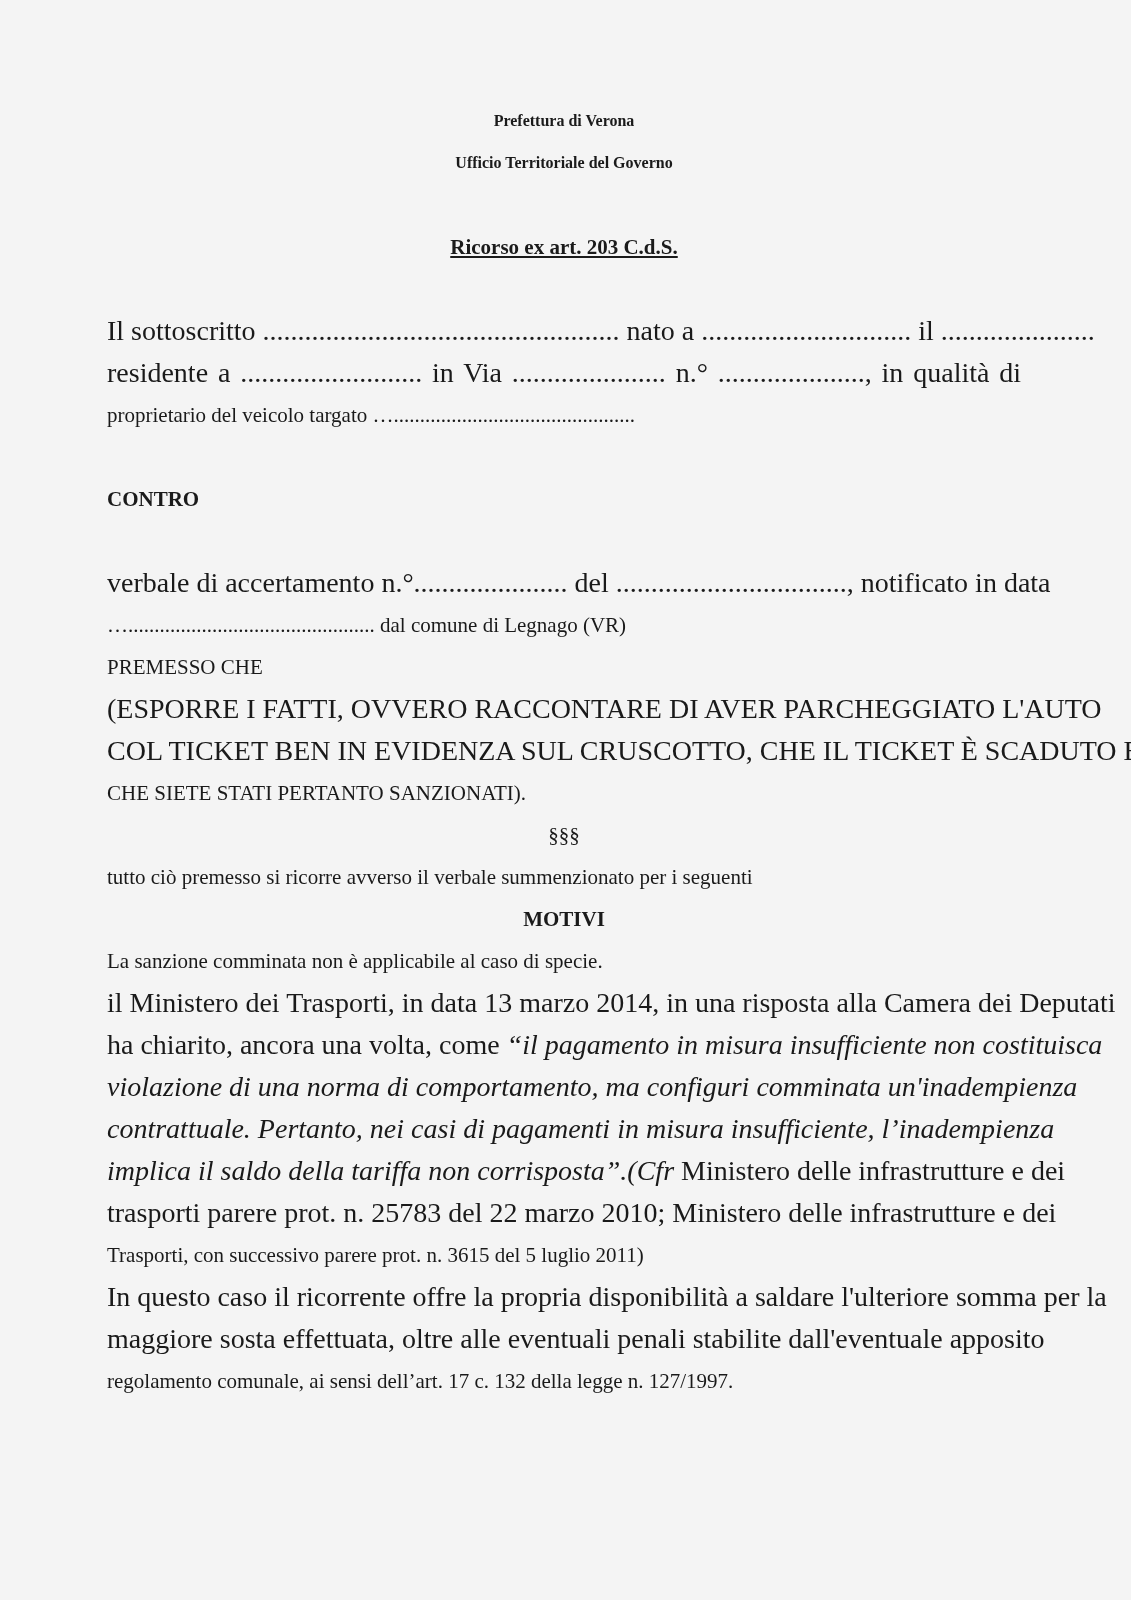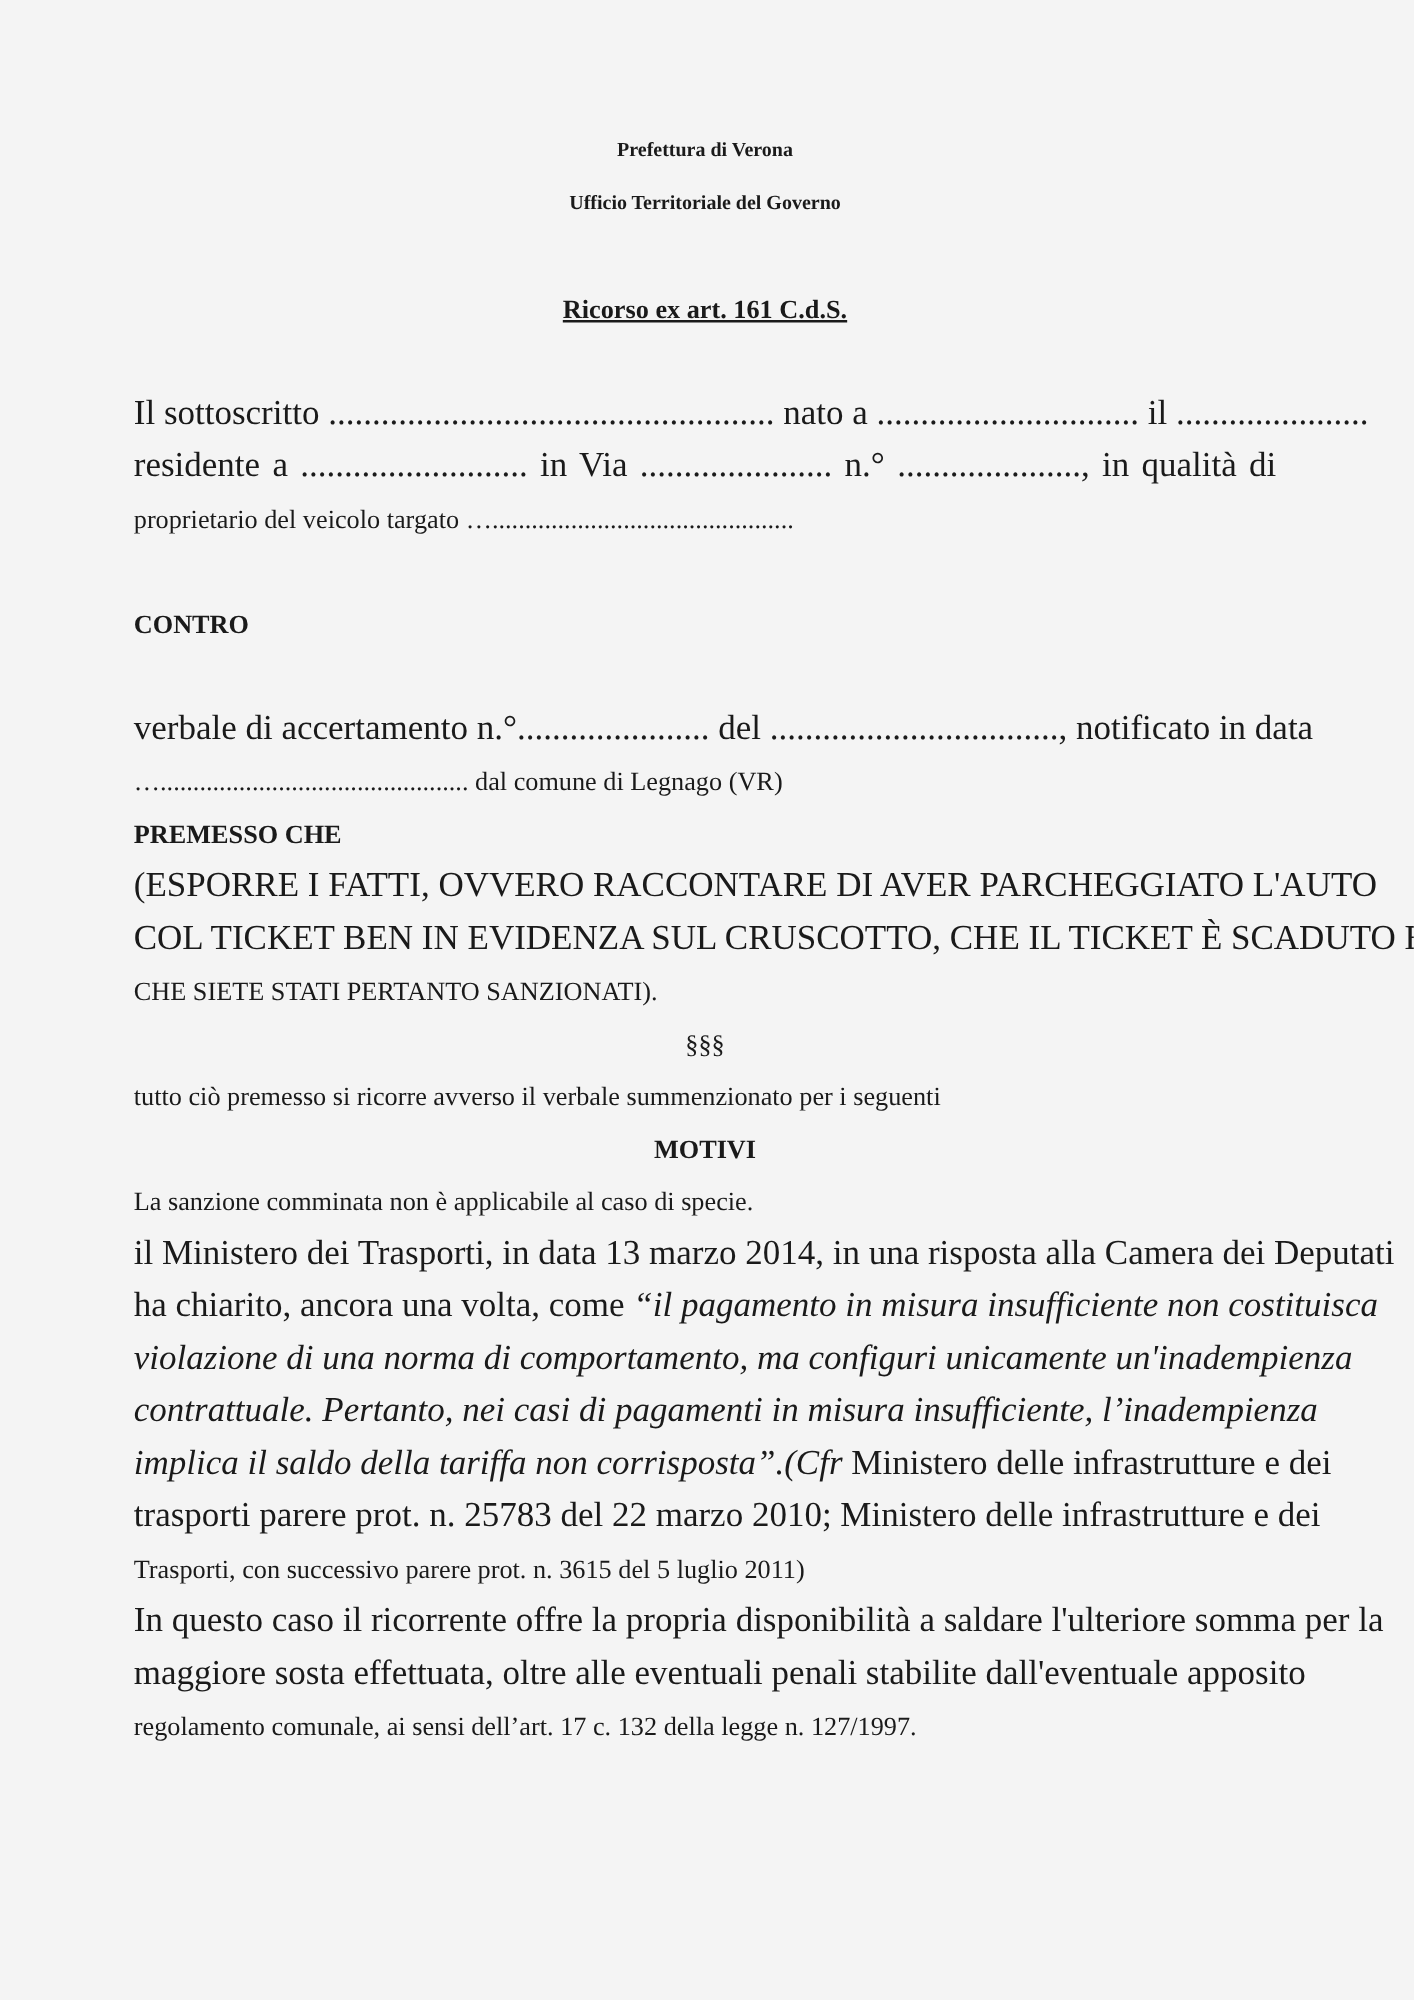--- a/index.html
+++ b/index.html
@@ -104,7 +104,7 @@
     <div class="hdr">Ufficio Territoriale del Governo</div>
   </div>
 
-  <div class="title center">Ricorso ex art. 161 C.d.S. </div>
+  <div class="title center">Ricorso ex art. 203 C.d.S. </div>
 
   <div class="para para-first">
     <span class="just-line">

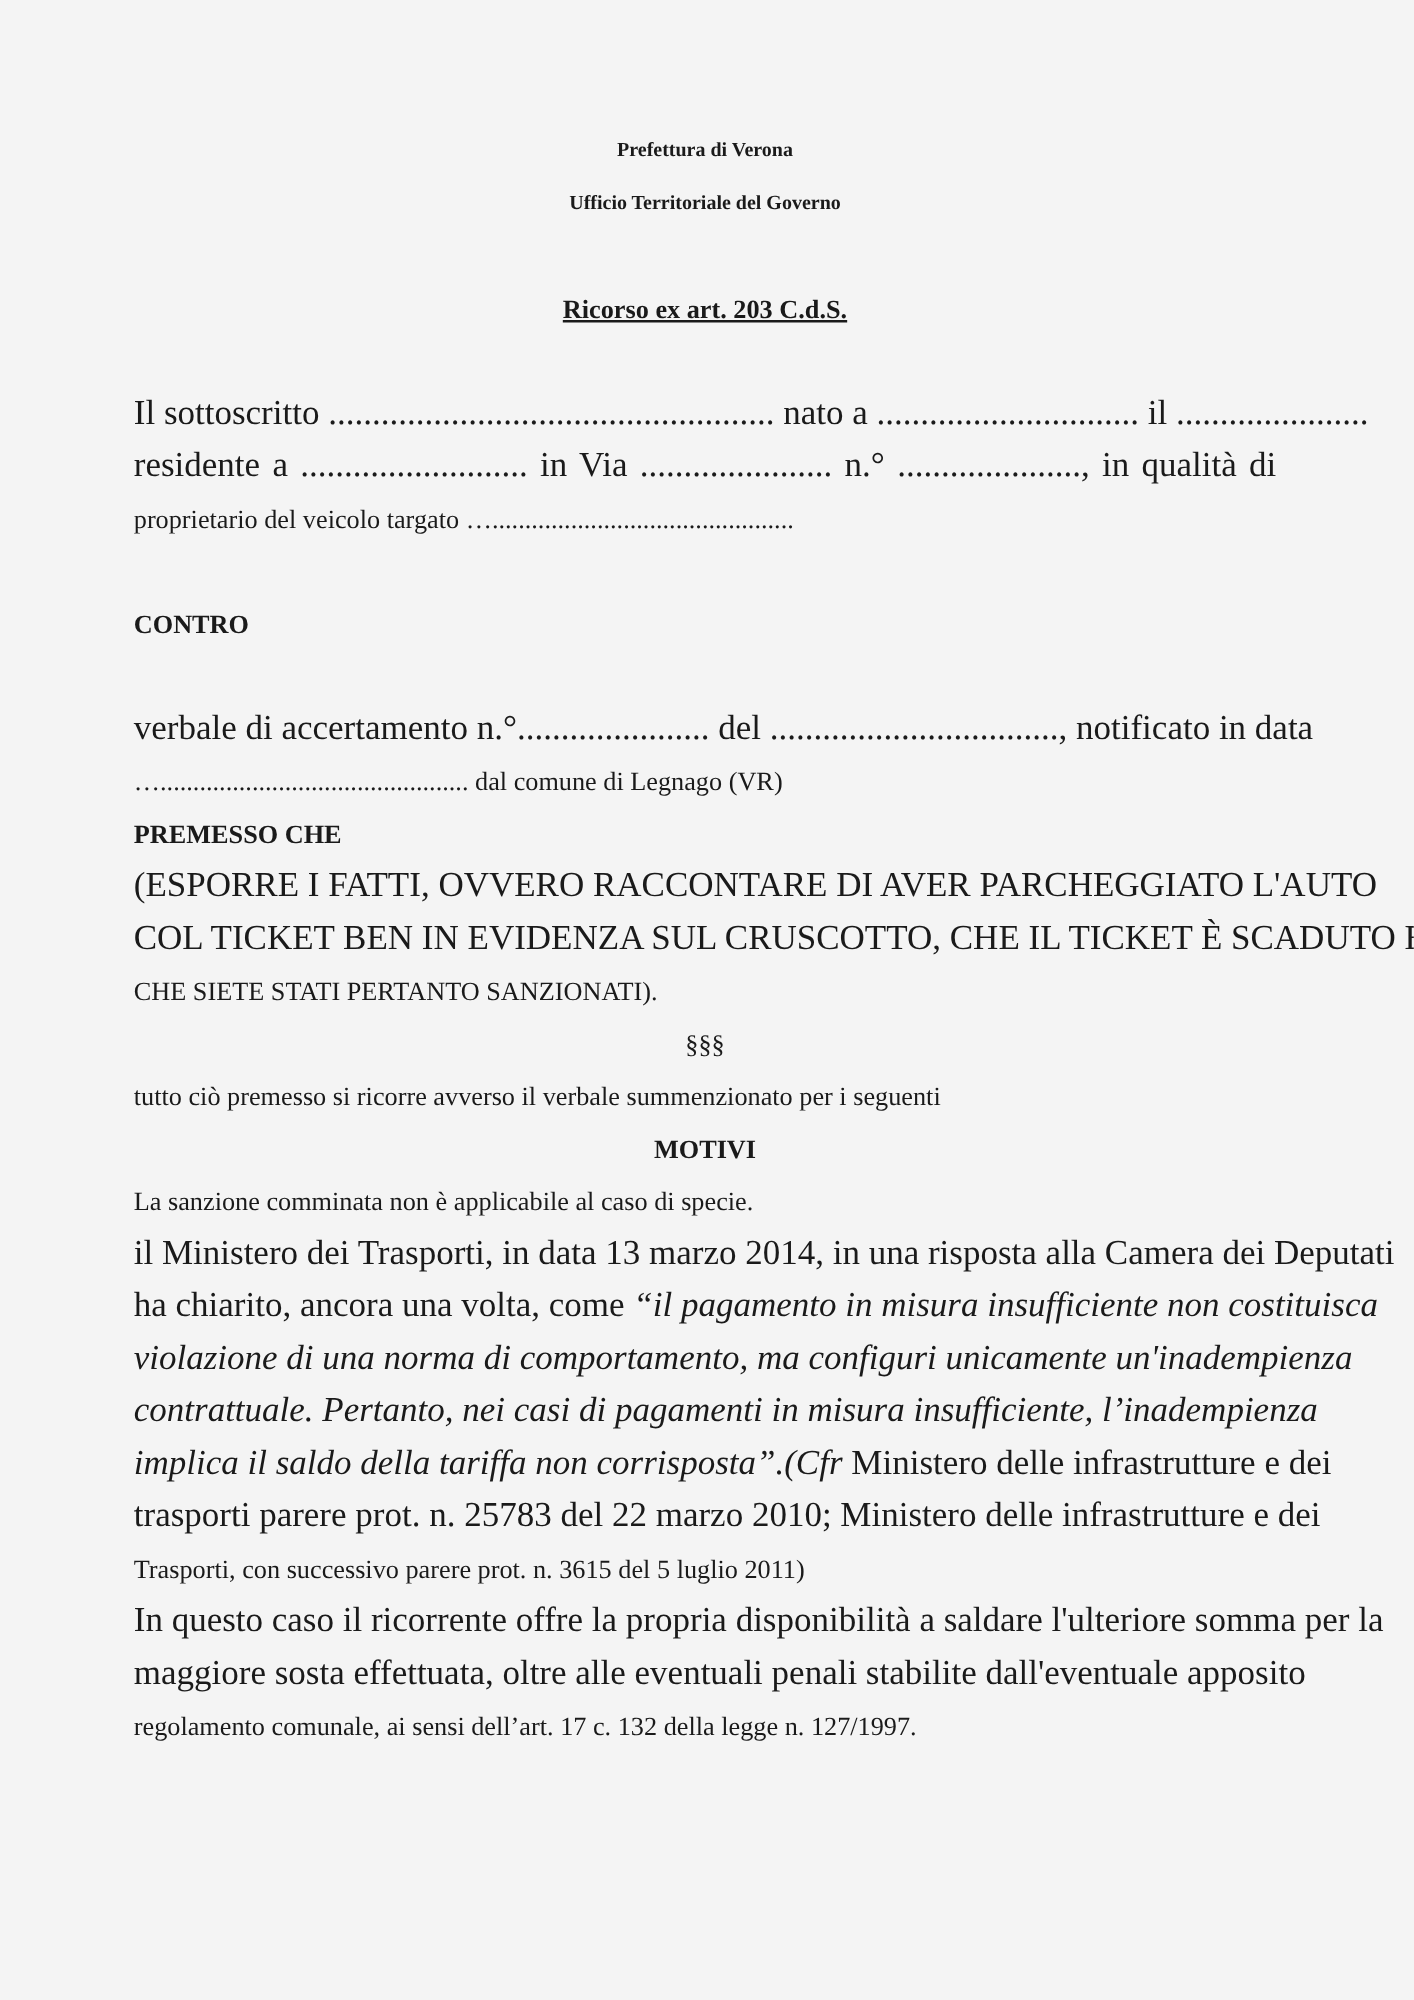--- a/index.html
+++ b/index.html
@@ -56,7 +56,7 @@
       margin-bottom: 42px;
     }
     .bold-head {
-      font-weight: bold;
+      font-weight: normal;
       font-size: 21px;
       line-height: 42px;
     }

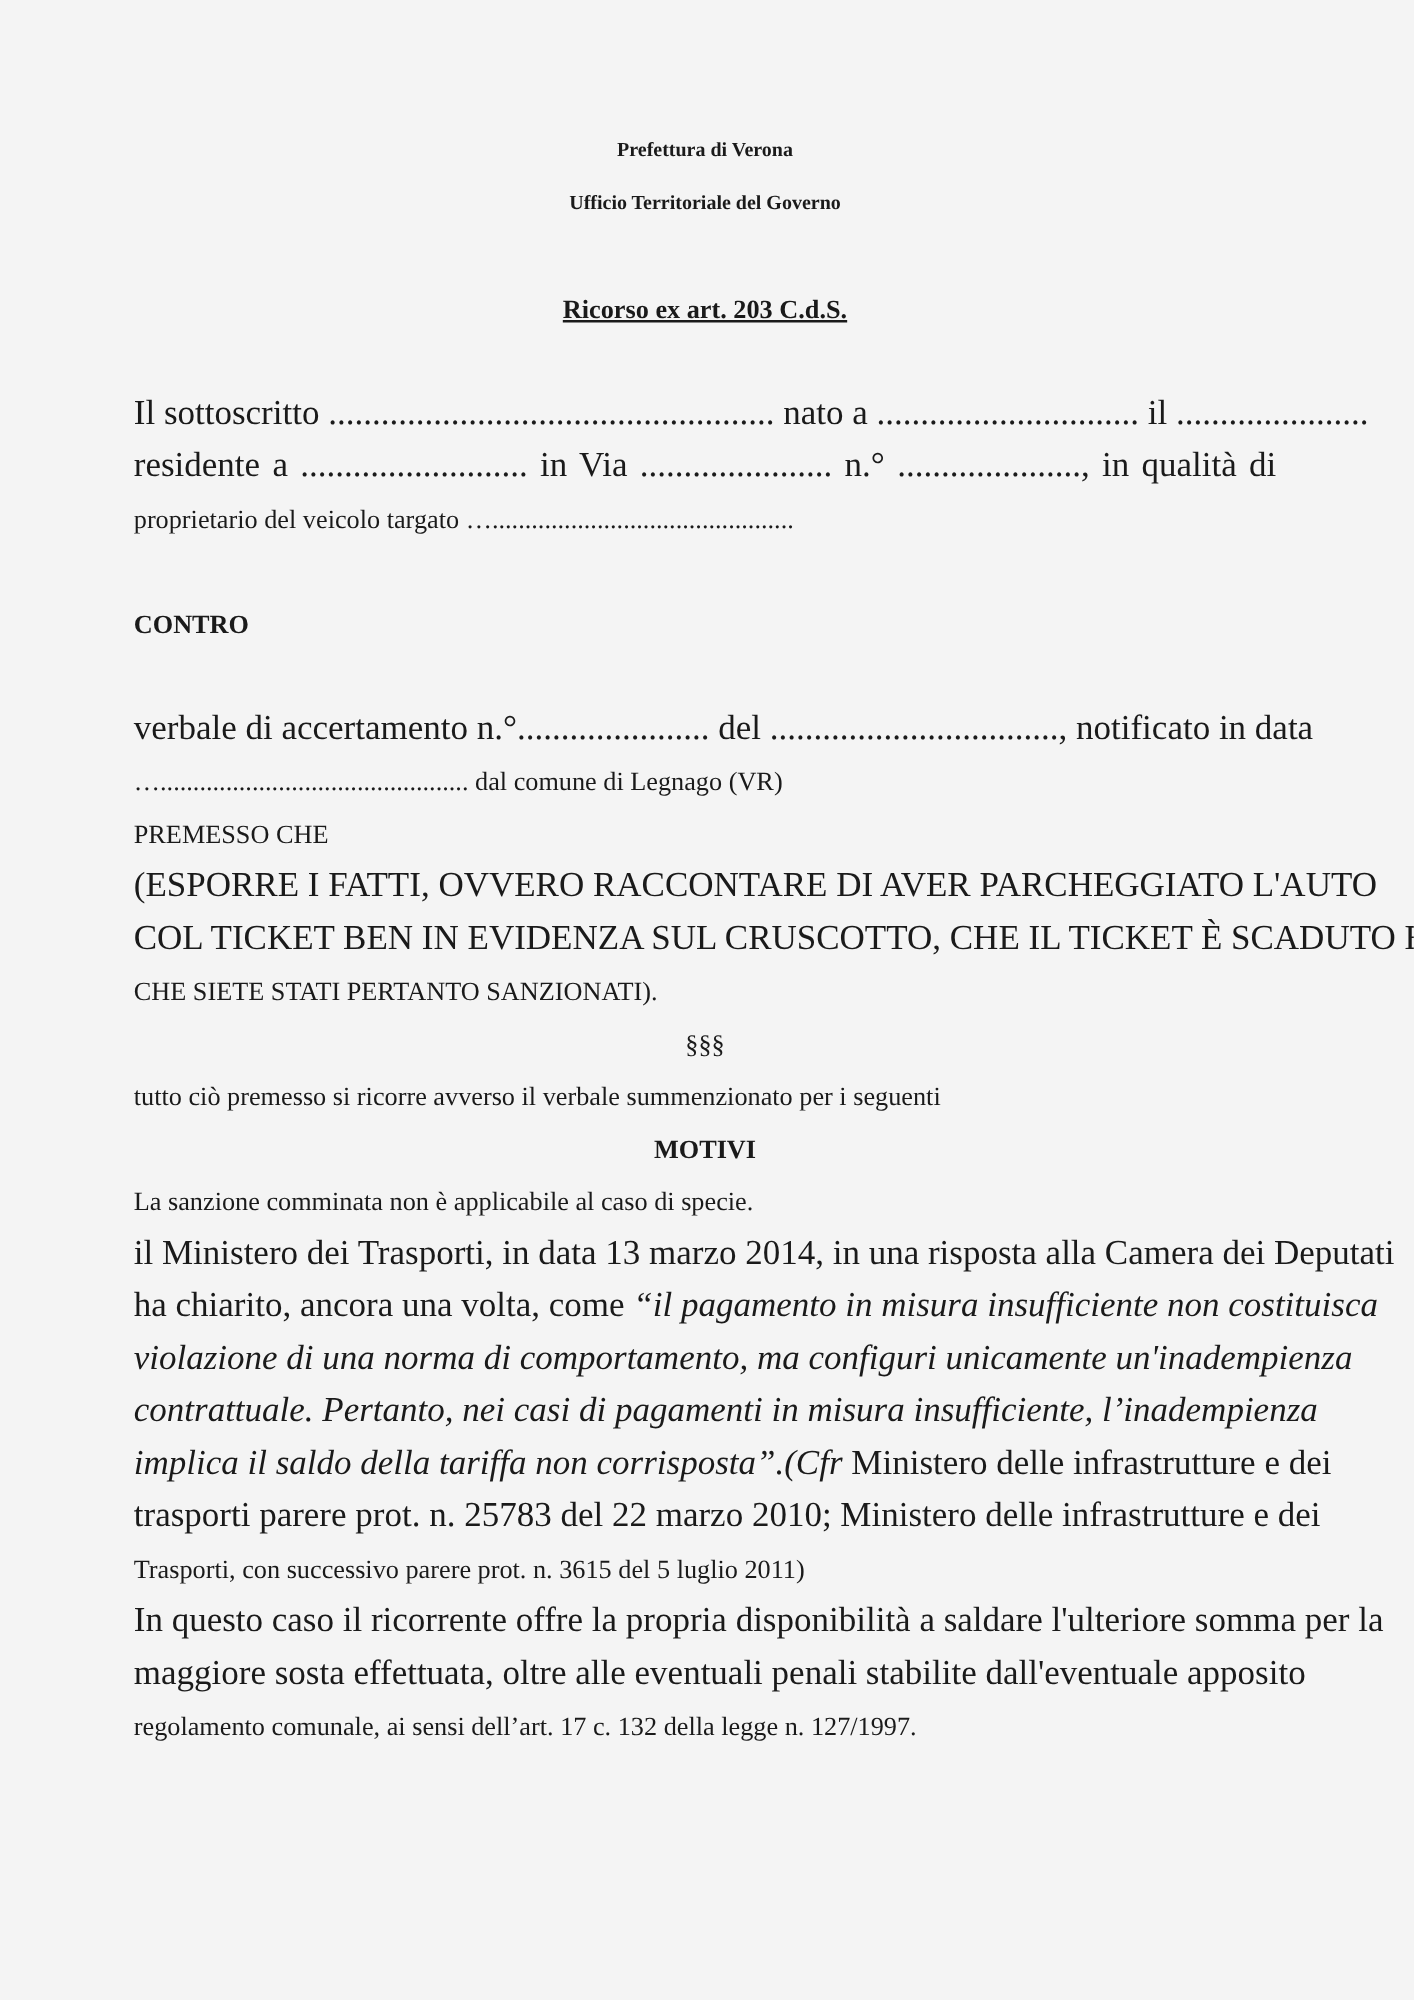--- a/index.html
+++ b/index.html
@@ -163,7 +163,7 @@
   <div class="para">
     <span class="just-line">il Ministero dei Trasporti, in data 13 marzo 2014, in una risposta alla Camera dei Deputati</span>
     <span class="just-line"><span>ha chiarito, ancora una volta, come </span><em>“il pagamento in misura insufficiente non costituisca</em></span>
-    <span class="just-line"><em>violazione di una norma di comportamento, ma configuri unicamente un'inadempienza</em></span>
+    <span class="just-line"><em>violazione di una norma di comportamento, ma configuri comminata un'inadempienza</em></span>
     <span class="just-line"><em>contrattuale. Pertanto, nei casi di pagamenti in misura insufficiente, l’inadempienza</em></span>
     <span class="just-line"><em>implica il saldo della tariffa non corrisposta”.(Cfr</em><span> Ministero delle infrastrutture e dei</span></span>
     <span class="just-line">trasporti parere prot. n. 25783 del 22 marzo 2010;  Ministero delle infrastrutture e dei</span>

